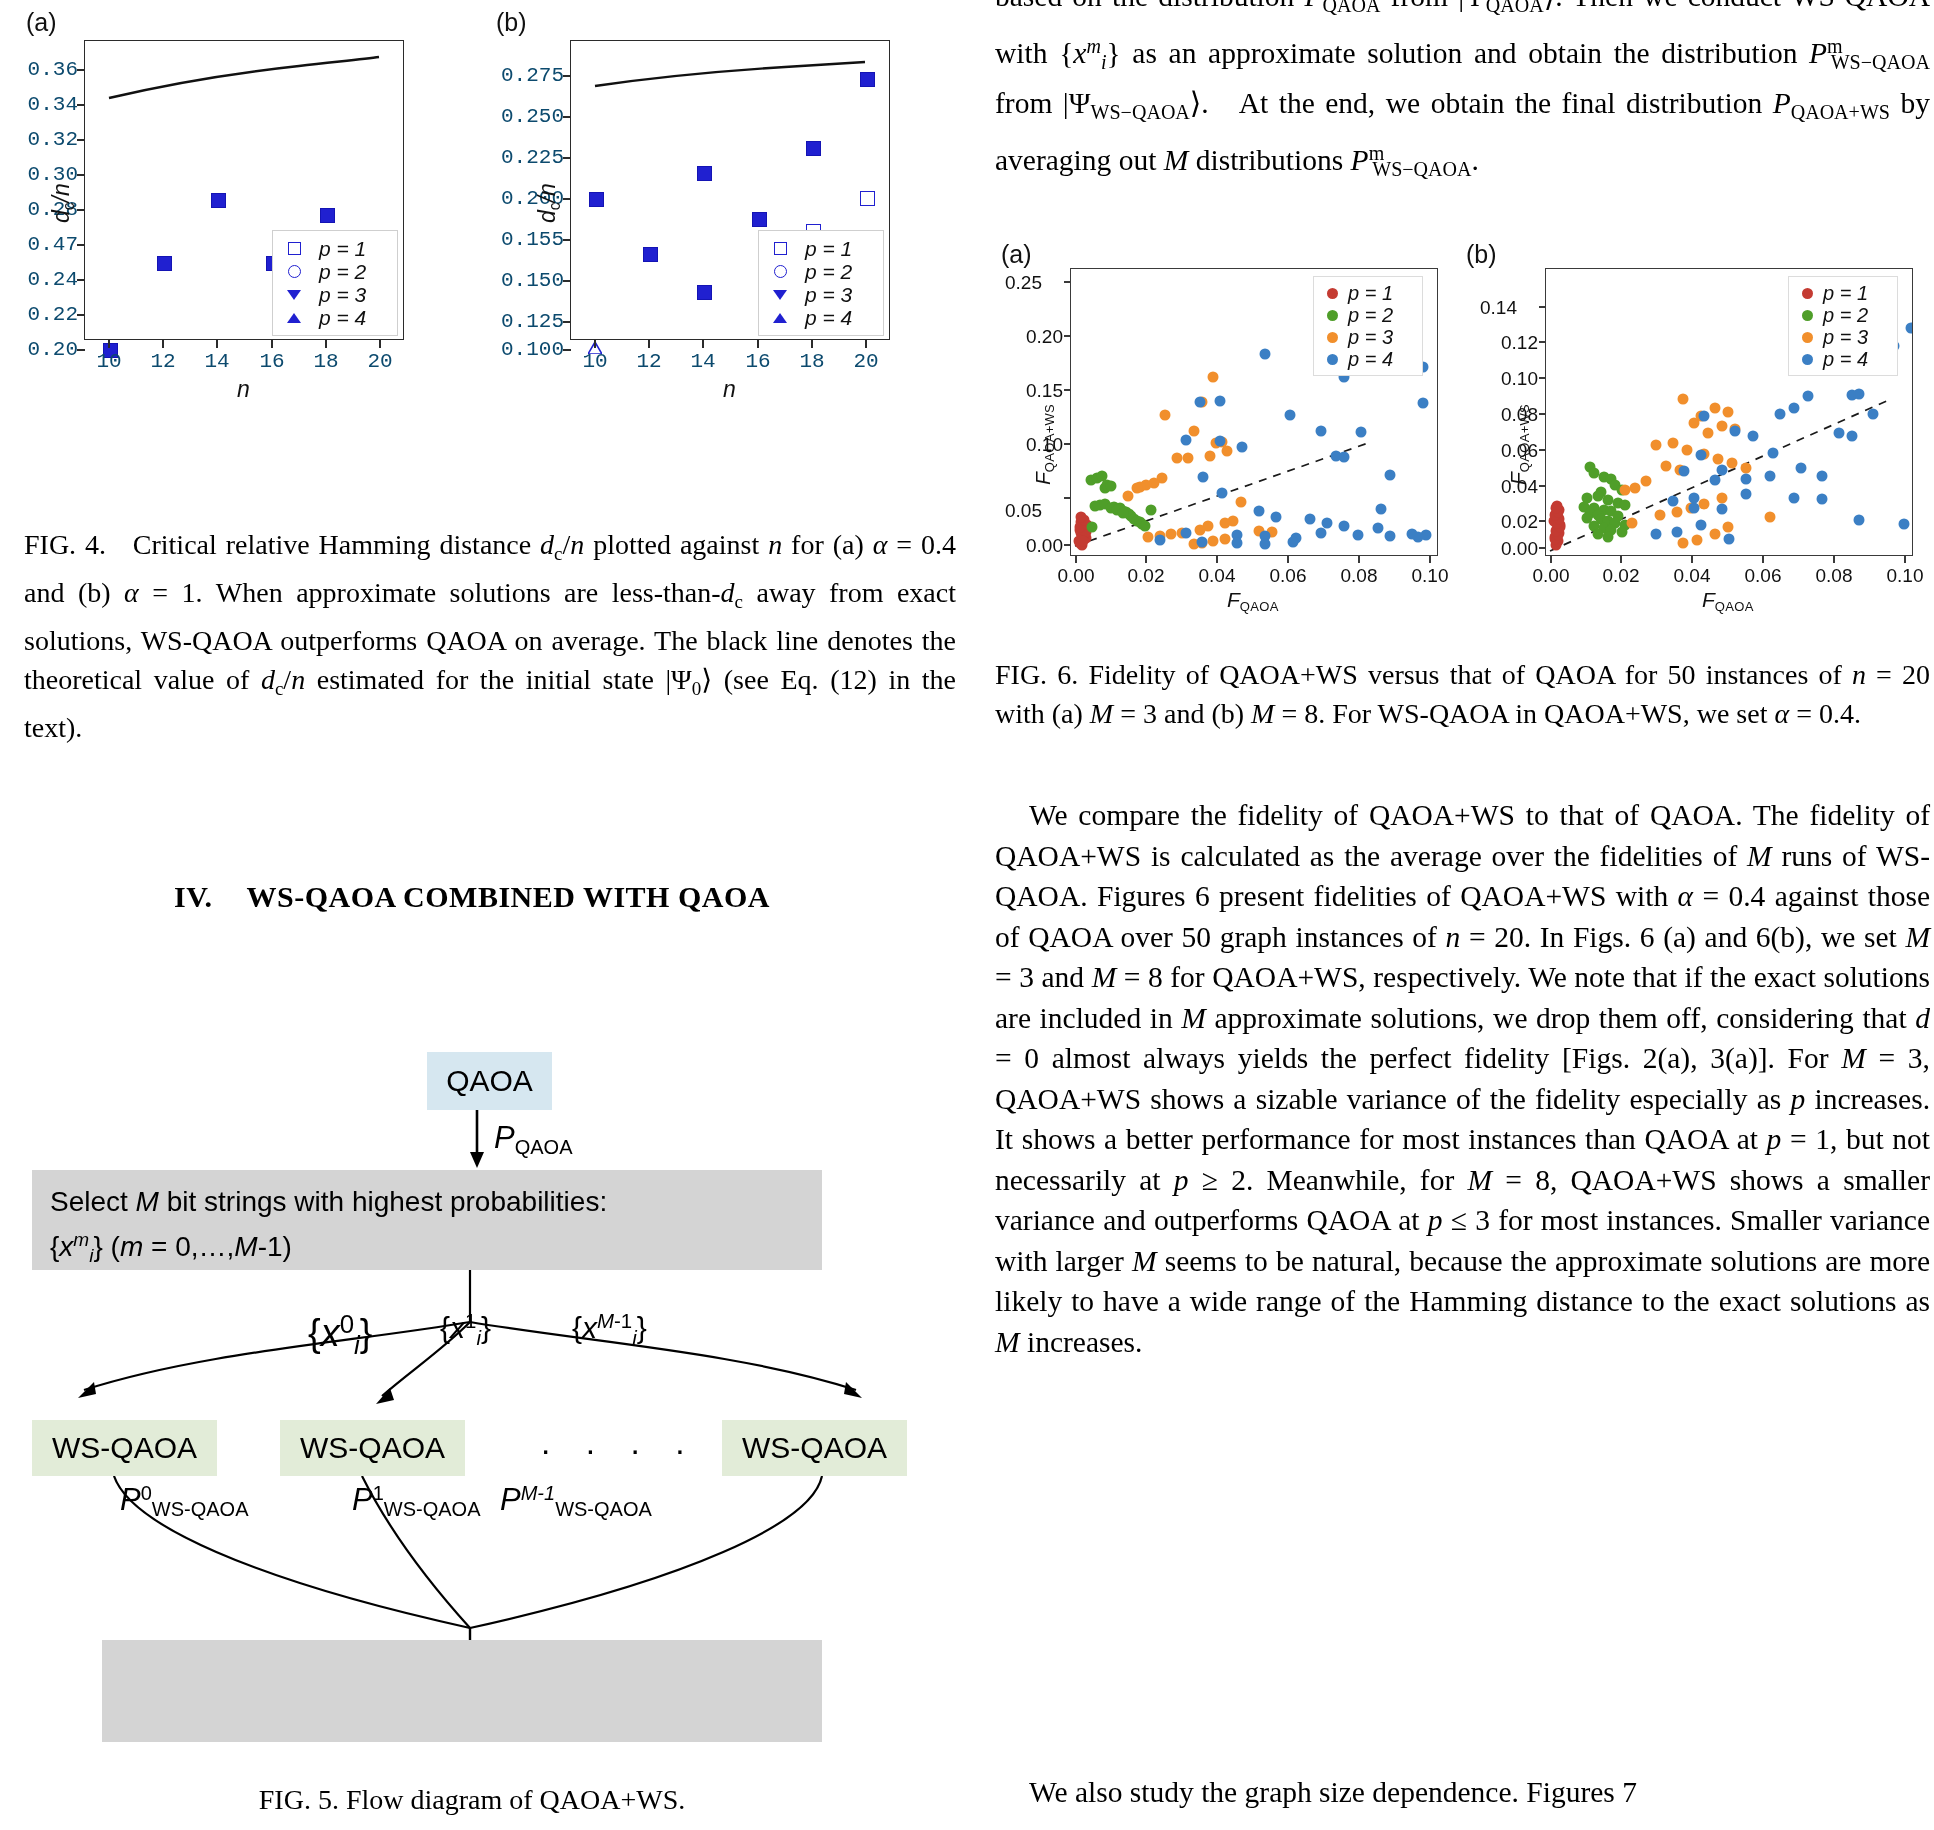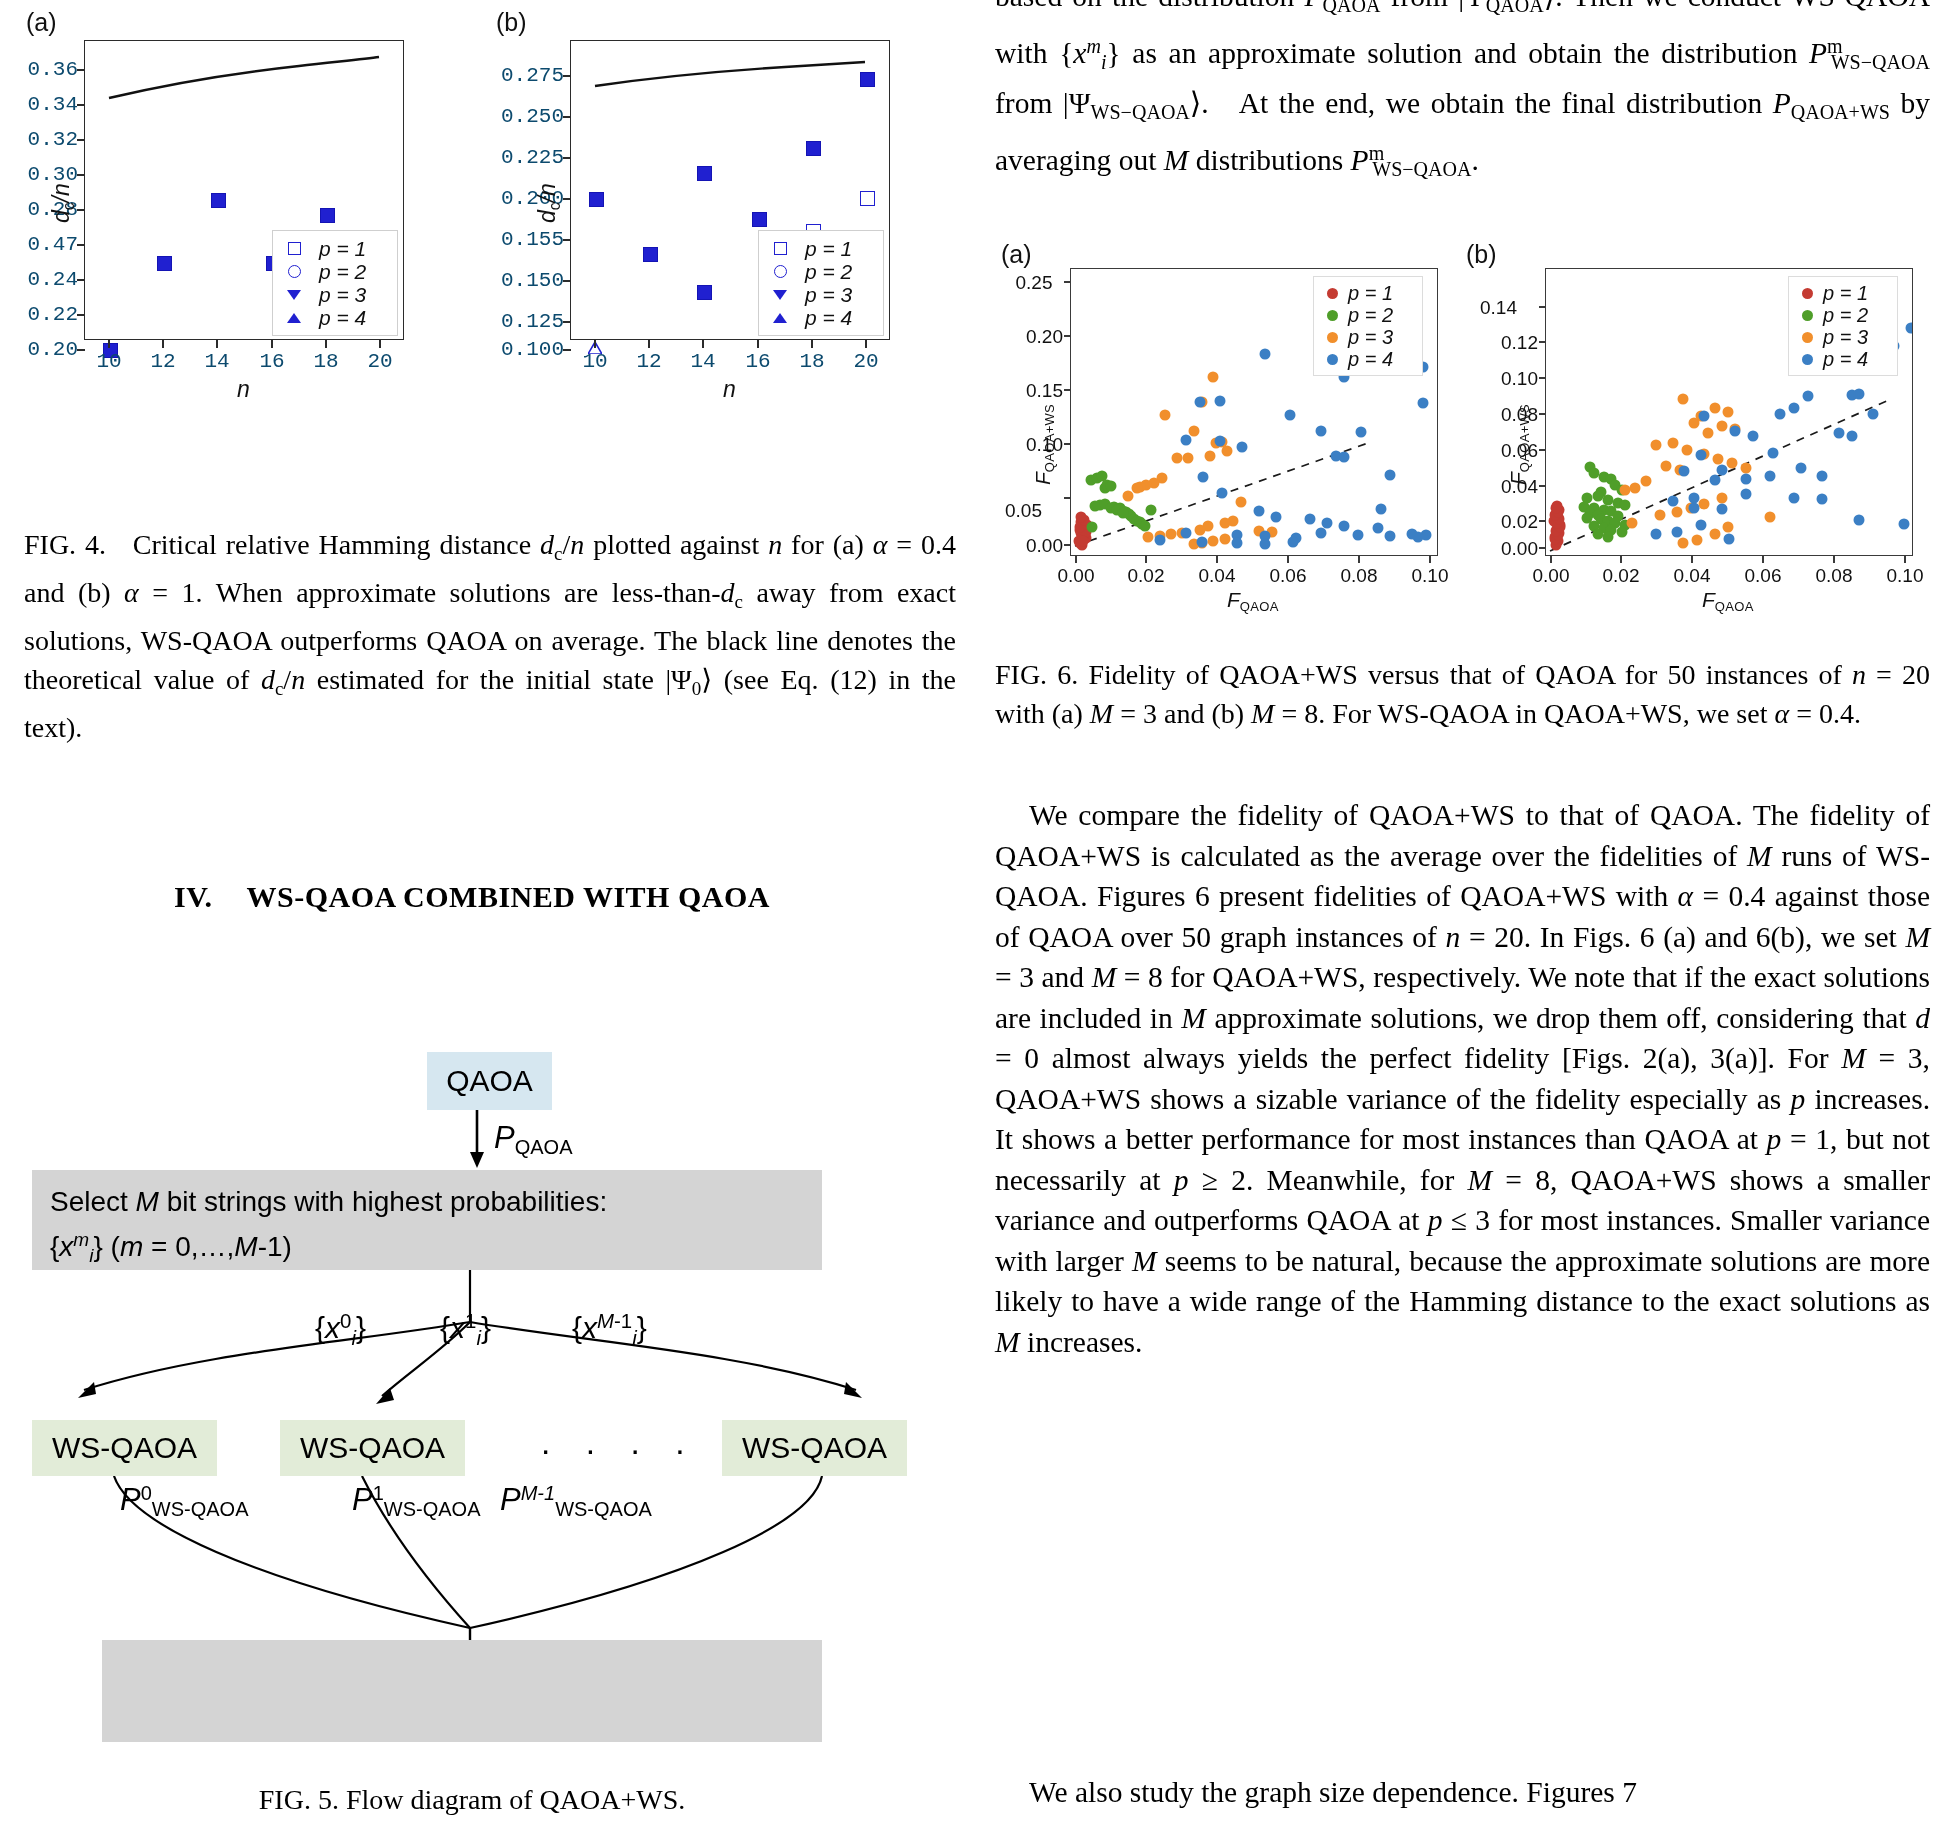--- a/index.html
+++ b/index.html
@@ -435,7 +435,7 @@
         <div class="panel-tag" style="left:6px;top:0px;">(a)</div>
         <div class="sc-axes" style="left:75px;top:28px;width:368px;height:288px;"></div>
 
-        <div class="sctick" style="left:10px;top:32px;width:58px;text-align:center;">0.25</div>
+        <div class="sctick" style="left:10px;top:32px;width:58px;text-align:left;">0.25</div>
         <div class="sctick" style="left:10px;top:86px;width:58px;text-align:right;">0.20</div>
         <div class="sctick" style="left:10px;top:140px;width:58px;text-align:right;">0.15</div>
         <div class="sctick" style="left:10px;top:194px;width:58px;text-align:right;">0.10</div>

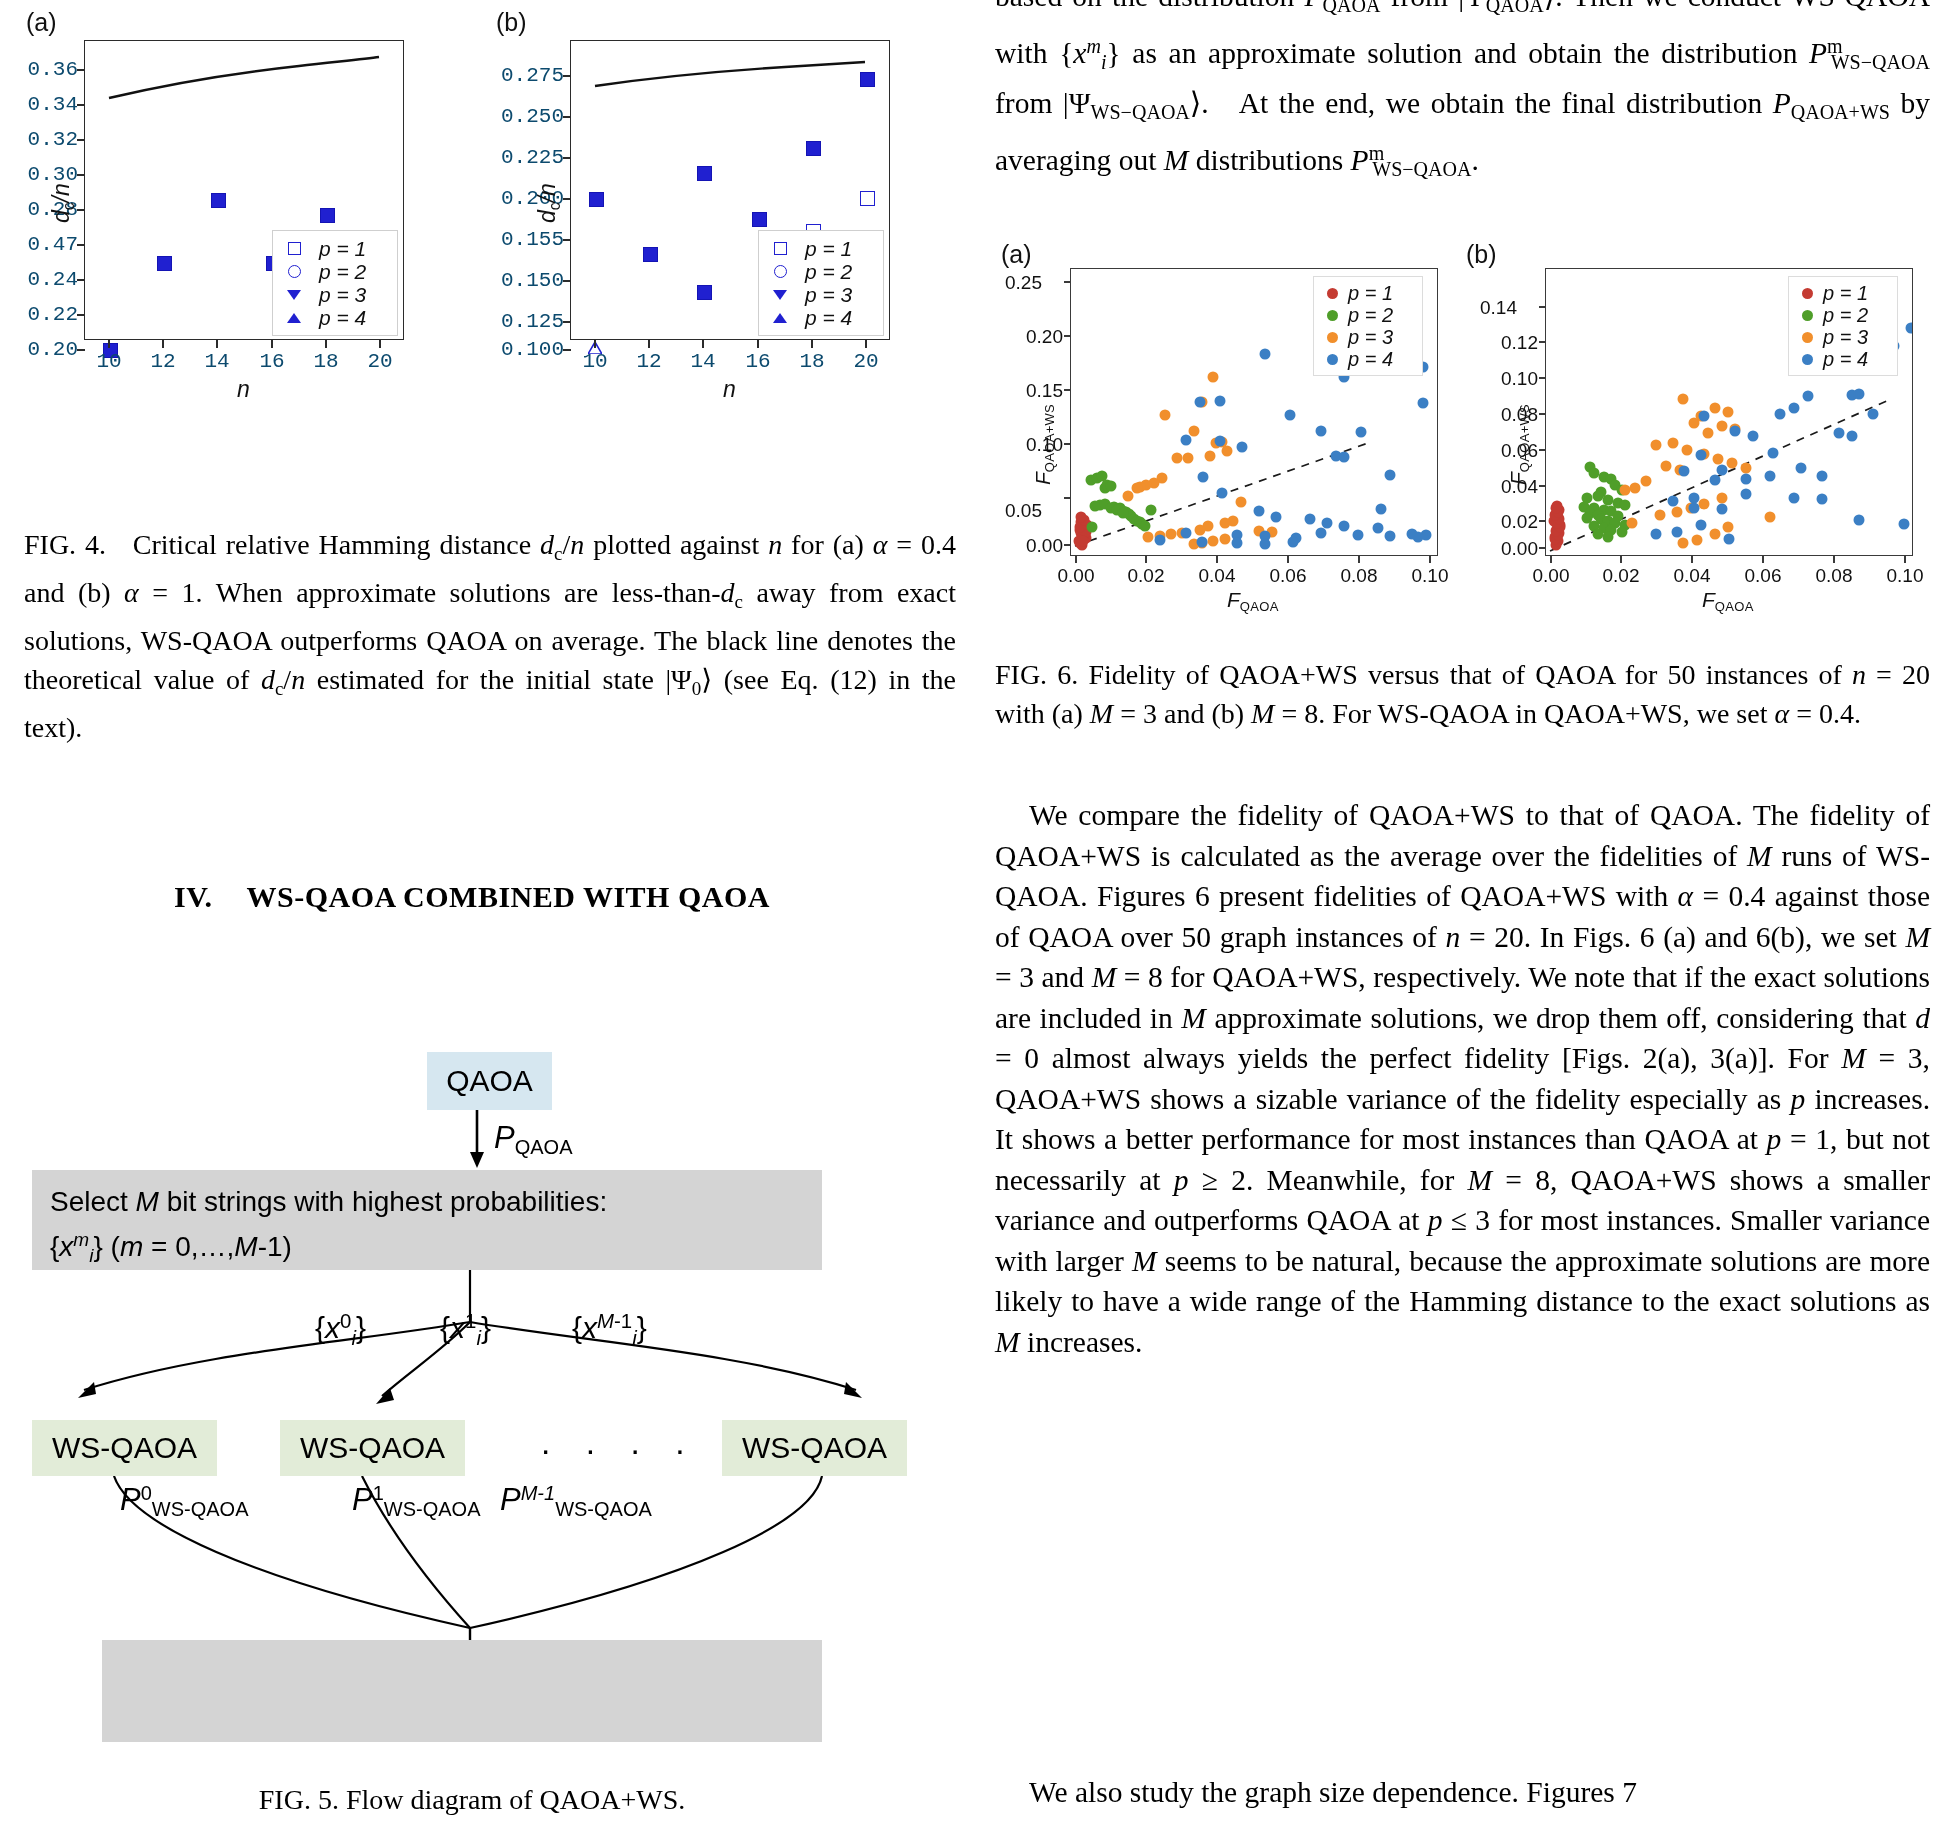--- a/index.html
+++ b/index.html
@@ -382,7 +382,7 @@
         <polygon points="840,128 822,124 824,112" fill="#000"></polygon>
       </svg>
 
-      <div class="flabel" style="left:293px;top:290px;font-size:30px;">
+      <div class="flabel" style="left:286px;top:290px;font-size:38px;">
         {<i>x</i><span class="sup">0</span><span class="sub" style="font-style:italic;">i</span>}
       </div>
       <div class="flabel" style="left:418px;top:290px;font-size:30px;">

